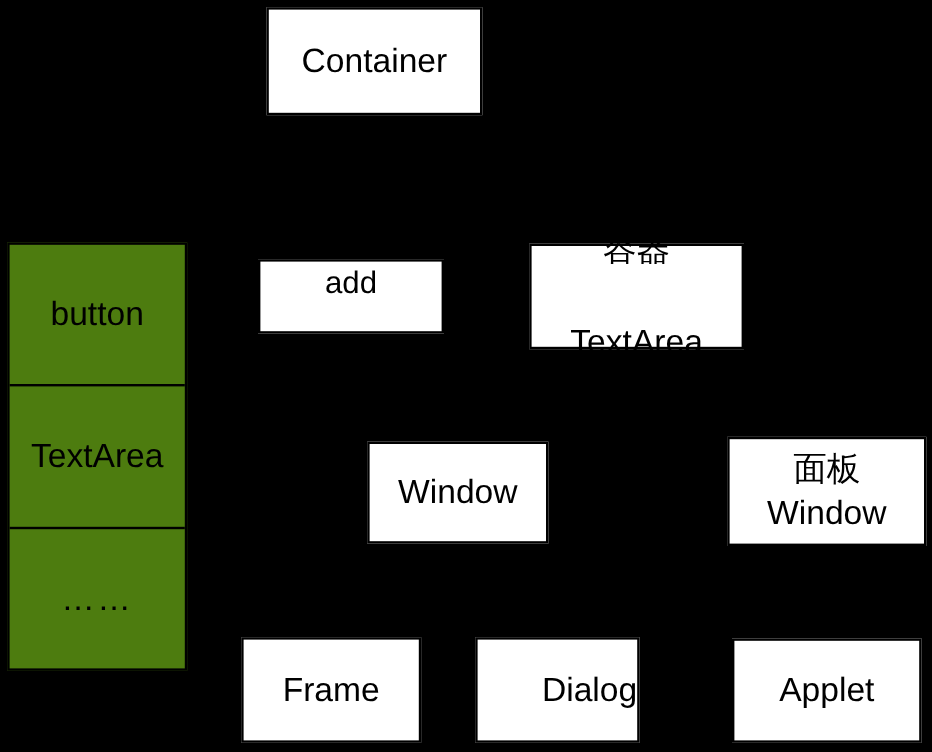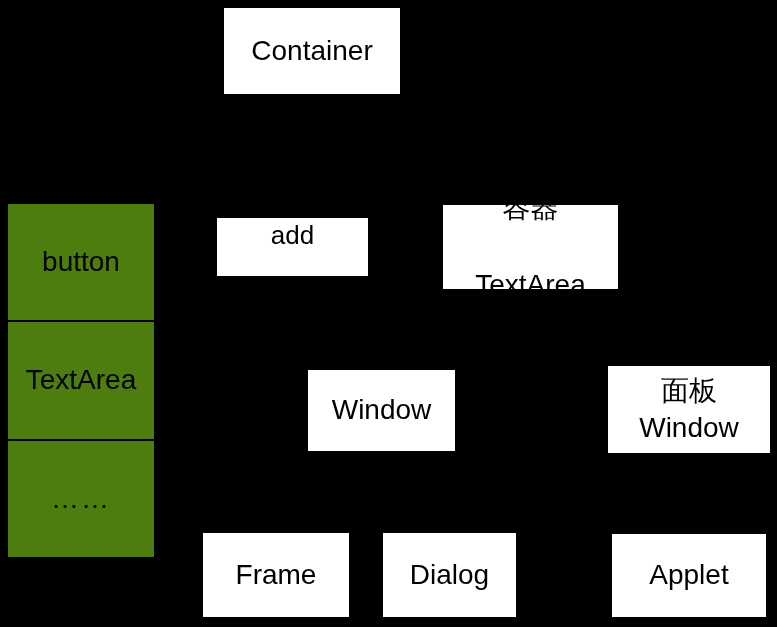--- a/index.html
+++ b/index.html
@@ -37,7 +37,7 @@
   .node-window    { left: 306px; top: 368px; width: 151px; height: 85px; text-align: center; }
   .node-panel     { left: 606px; top: 364px; width: 166px; height: 91px; }
   .node-frame     { left: 201px; top: 531px; width: 150px; height: 88px; }
-  .node-dialog    { left: 381px; top: 531px; width: 137px; height: 88px; }
+  .node-dialog    { left: 396px; top: 531px; width: 137px; height: 88px; align-items: flex-end; }
   .node-applet    { left: 610px; top: 532px; width: 158px; height: 87px; }
 
   .annotation-add {

